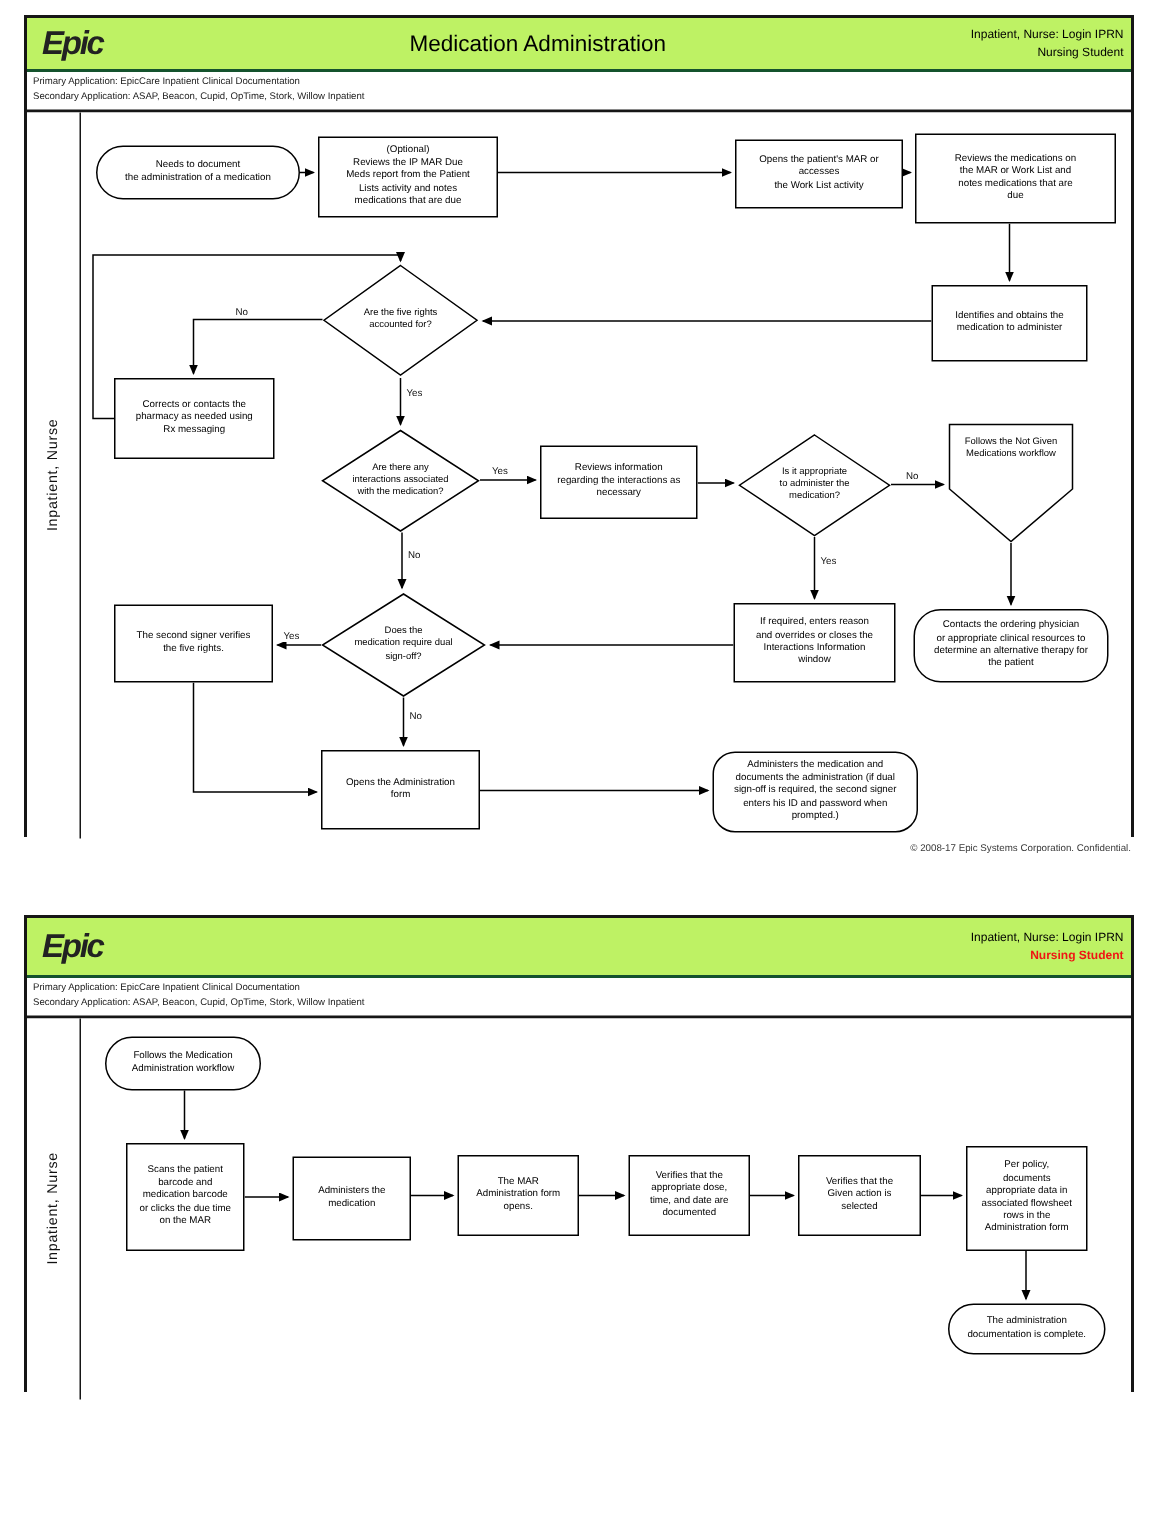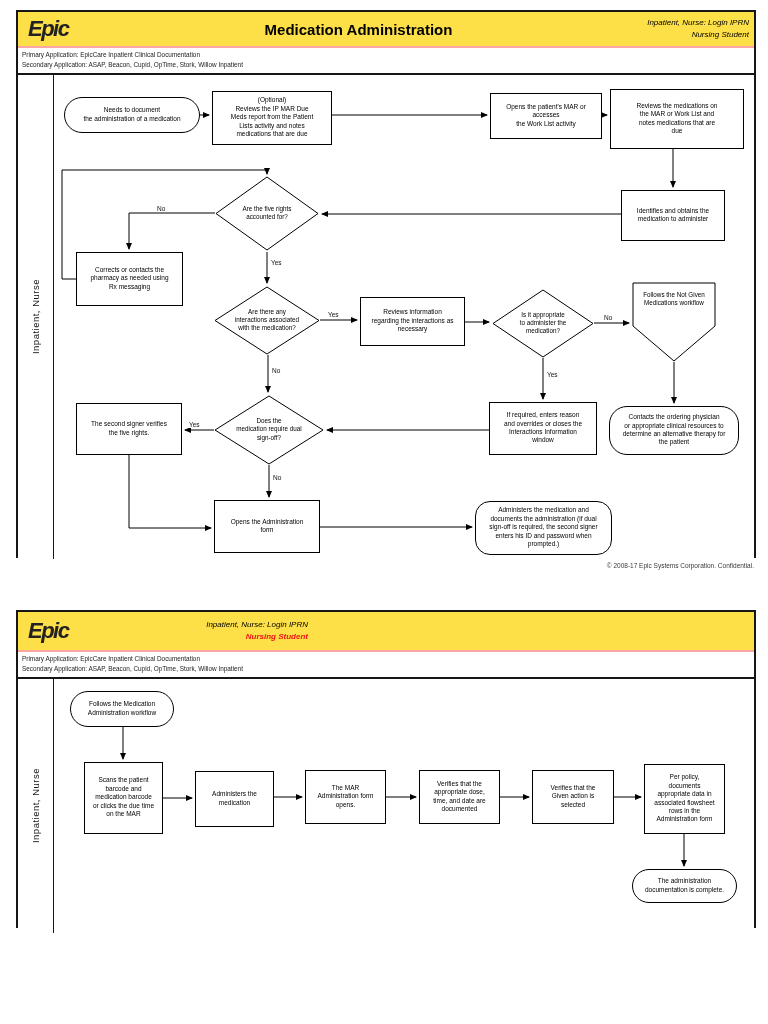--- a/index.html
+++ b/index.html
@@ -11,7 +11,7 @@
   #page1 { top:10px; height:548px; }
   #page2 { top:610px; height:318px; }
 
-  .hdr { display:flex; align-items:center; border-bottom:2px solid #fca5a5; background:#fde047; }
+  .hdr { display:flex; align-items:center; border-bottom:2px solid #14532d; background:#bef264;justify-content:space-between; }
   #page1 .hdr { height:36px; }
   #page2 .hdr { height:40px; }
   .logo { width:120px; padding-left:10px; font-size:22px; font-weight:800; font-style:italic;

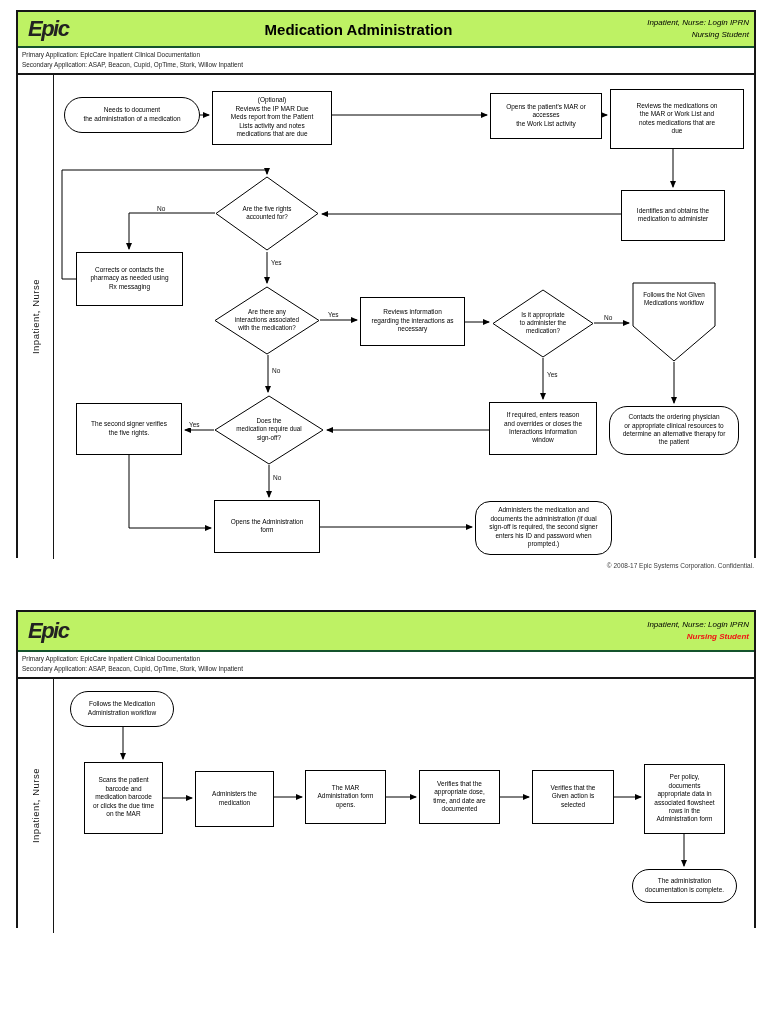--- a/index.html
+++ b/index.html
@@ -16,7 +16,7 @@
   #page2 .hdr { height:40px; }
   .logo { width:120px; padding-left:10px; font-size:22px; font-weight:800; font-style:italic;
           letter-spacing:-1.5px; color:#222; }
-  .title { flex:1; text-align:center; font-weight:bold; white-space:pre-line; }
+  .title { flex:1; text-align:center; font-weight:normal; white-space:pre-line; }
   #page1 .title { font-size:15px; }
   #page2 .title { font-size:12.5px; line-height:1.3; }
   .login { width:175px; text-align:right; font-size:8px; line-height:1.5; padding-right:5px;font-style:italic; }

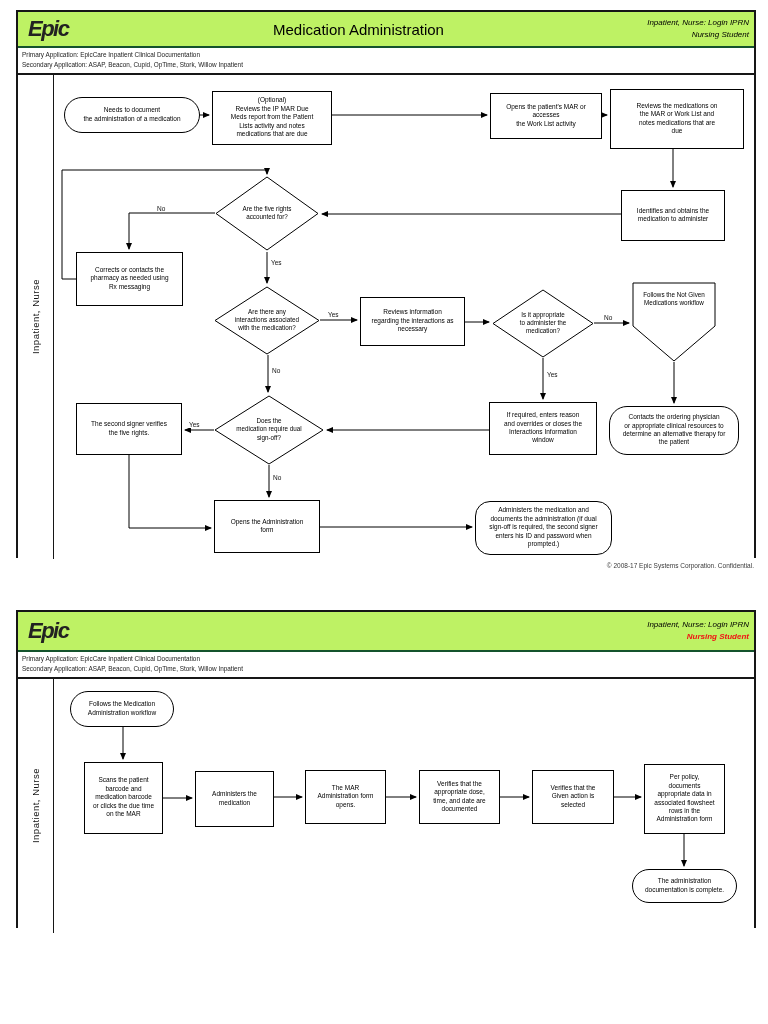--- a/index.html
+++ b/index.html
@@ -19,7 +19,7 @@
   .title { flex:1; text-align:center; font-weight:normal; white-space:pre-line; }
   #page1 .title { font-size:15px; }
   #page2 .title { font-size:12.5px; line-height:1.3; }
-  .login { width:175px; text-align:right; font-size:8px; line-height:1.5; padding-right:5px;font-style:italic; }
+  .login { width:175px; text-align:right; font-size:8px; line-height:1.5; padding-right:5px; }
   .login .red { color:#f01414; font-weight:bold; }
 
   .apps { border-bottom:2px solid #161616; font-size:6.4px; line-height:1.6; padding:2px 4px; color:#222; }

